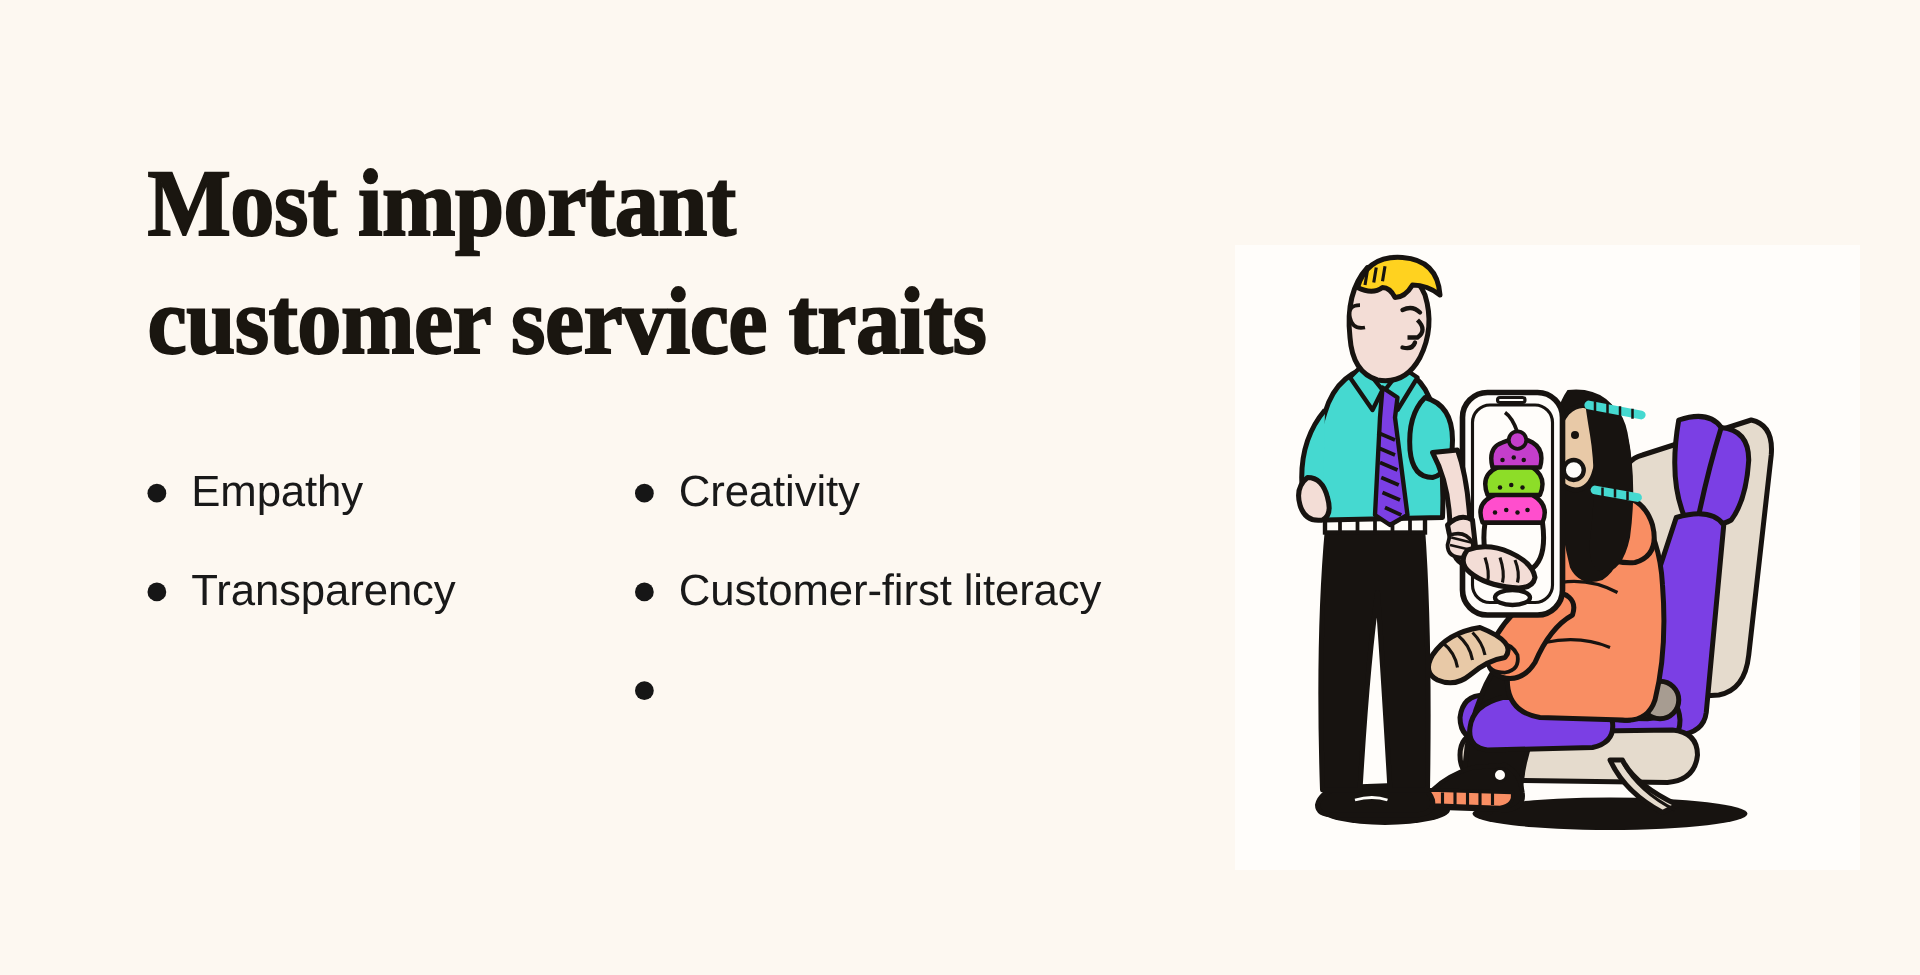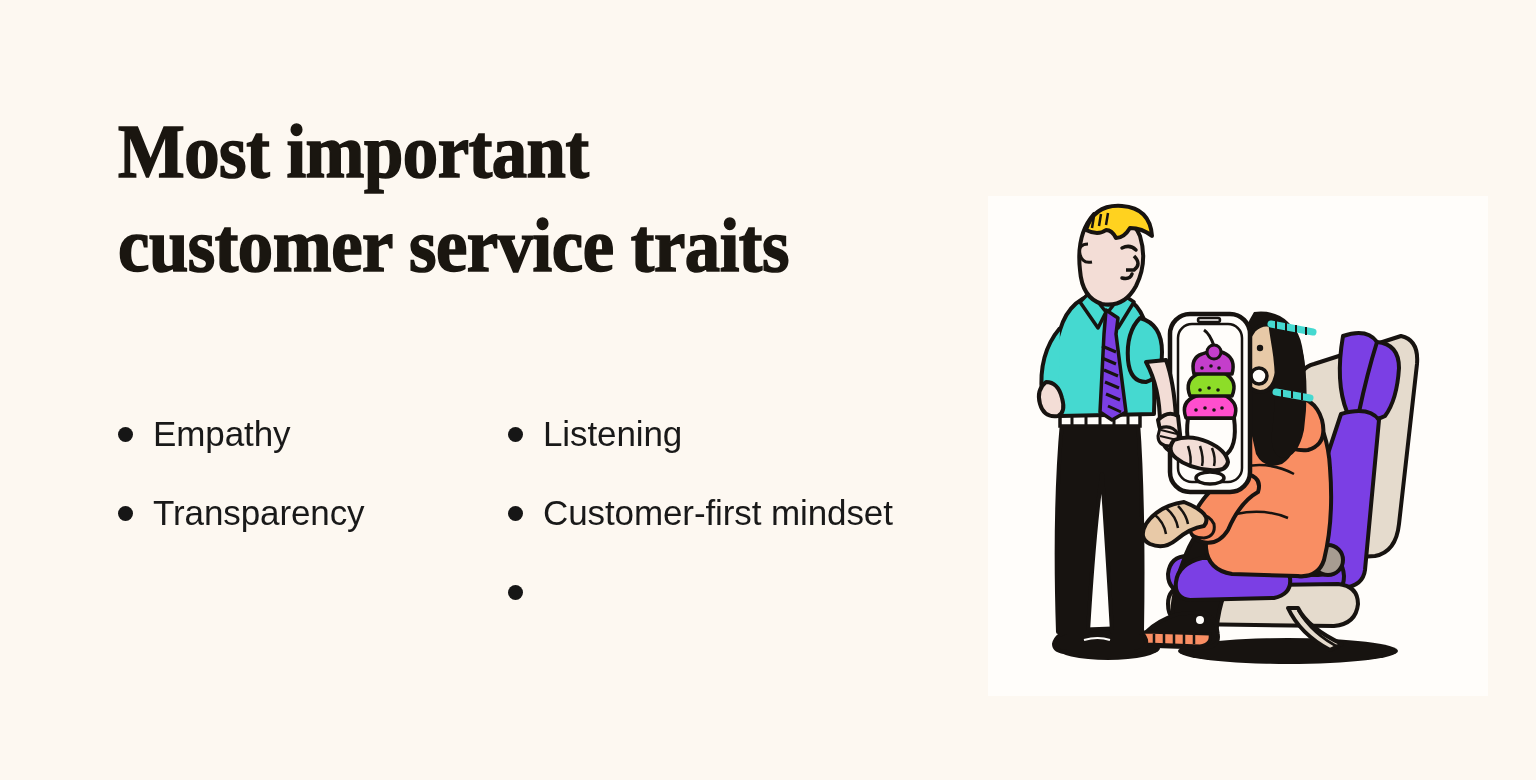--- a/index.html
+++ b/index.html
@@ -24,7 +24,7 @@
   #title-block {
     position: absolute;
     left: 118px;
-    top: 104px;
+    top: 116px;
     width: 880px;
   }
   .title-line {

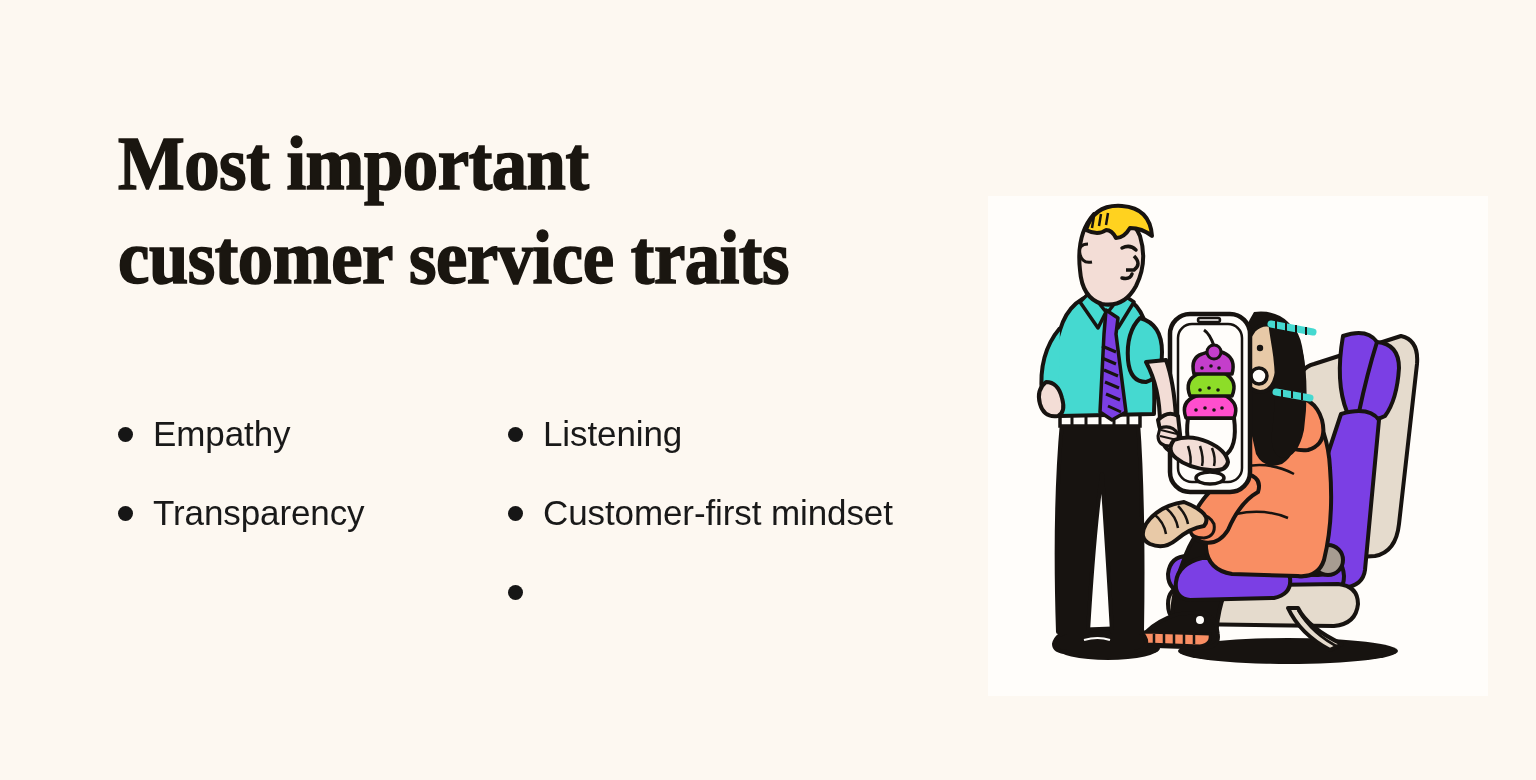--- a/index.html
+++ b/index.html
@@ -53,7 +53,6 @@
   .bullet-col {
     display: flex;
     flex-direction: column;
-    margin-top: 40px;
   }
   #col-left  { width: 390px; }
   #col-right { width: 490px; }

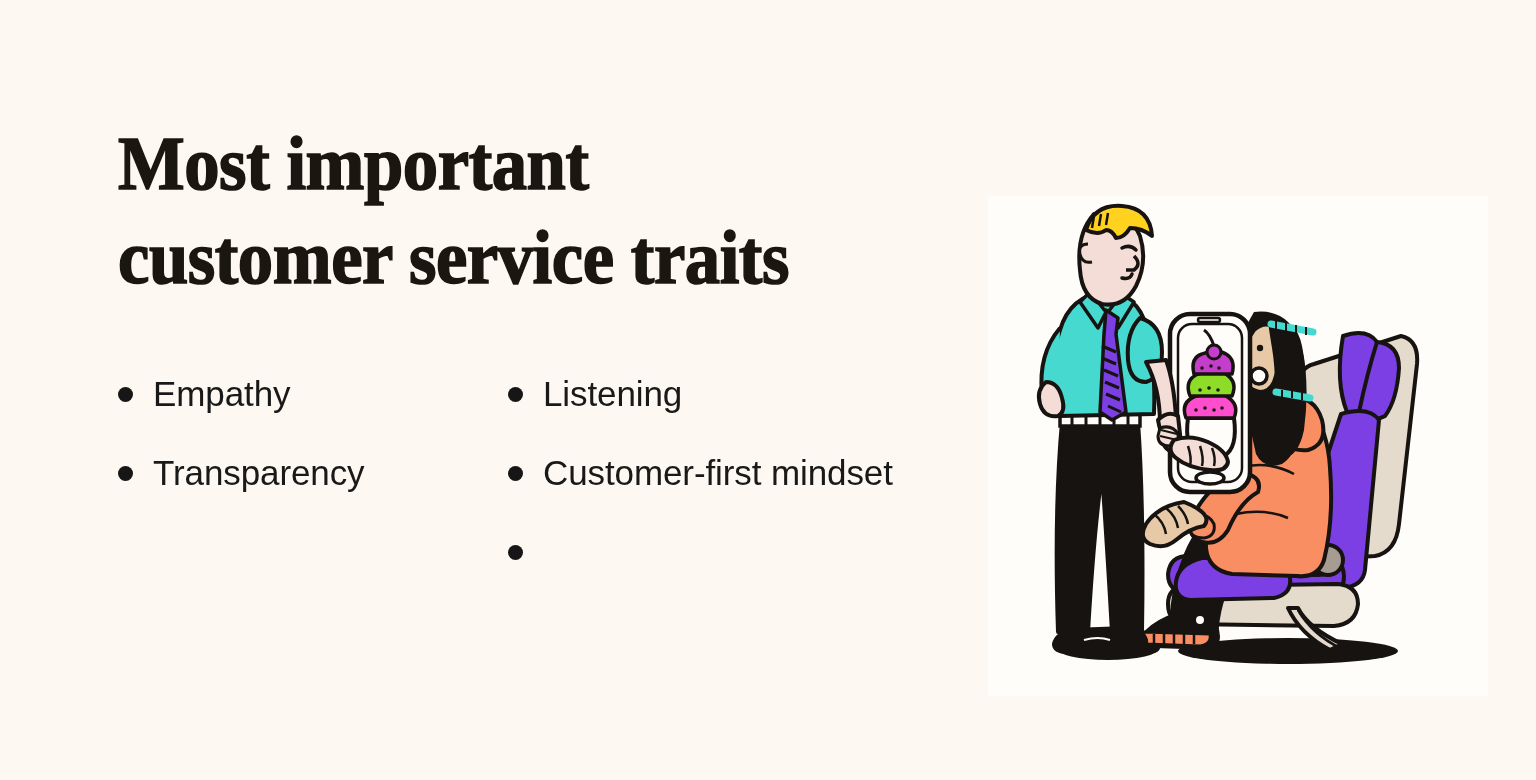--- a/index.html
+++ b/index.html
@@ -122,7 +122,7 @@
     <div class="bullet-col" id="col-right">
       <div class="bullet-item">
         <span class="bullet-dot"></span>
-        <span class="bullet-label">Listening</span>
+        <span class="bullet-label">Creativity</span>
       </div>
       <div class="bullet-item">
         <span class="bullet-dot"></span>

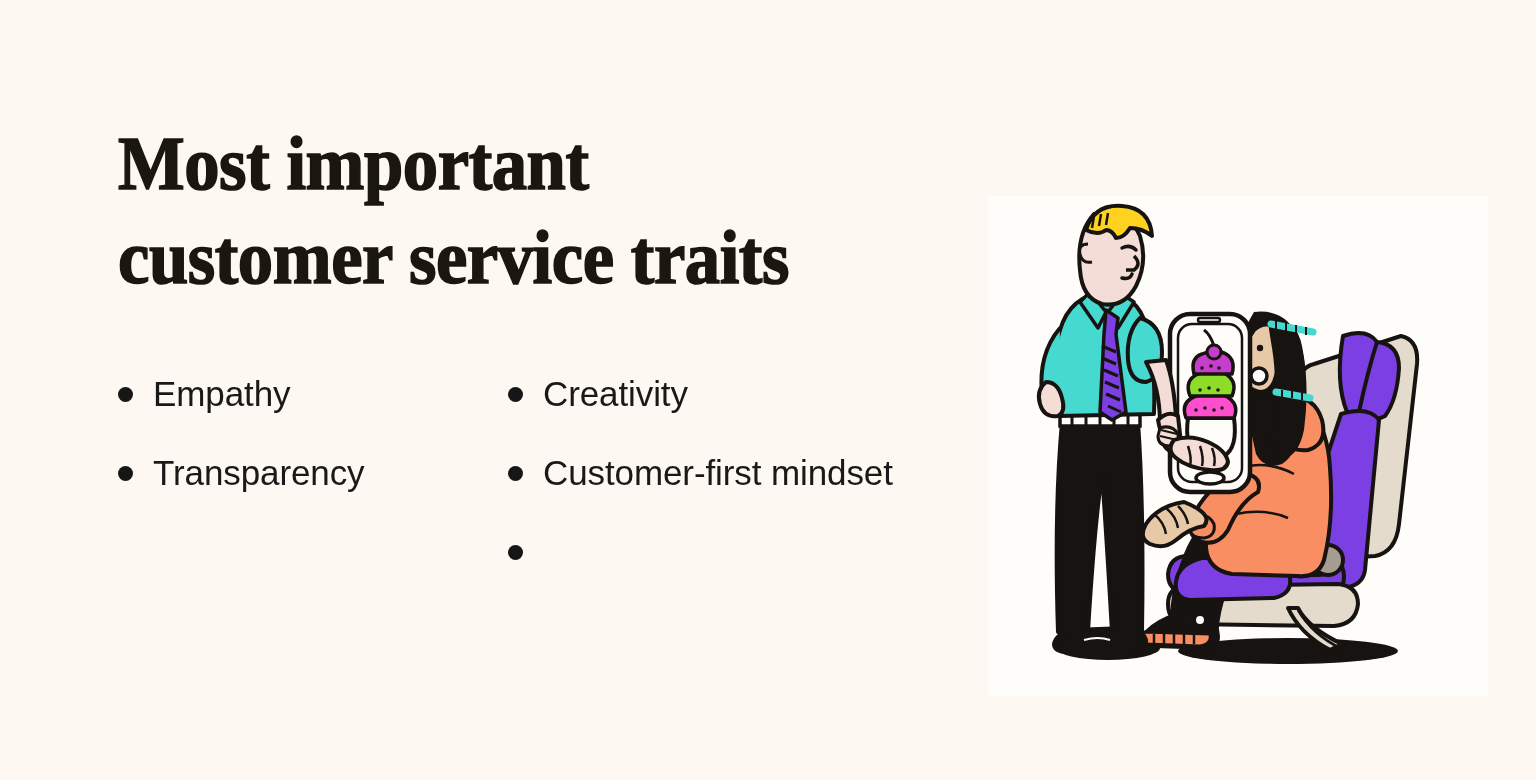--- a/index.html
+++ b/index.html
@@ -126,7 +126,7 @@
       </div>
       <div class="bullet-item">
         <span class="bullet-dot"></span>
-        <span class="bullet-label">Customer-first mindset</span>
+        <span class="bullet-label">Customer-first literacy</span>
       </div>
       <div class="bullet-item">
         <span class="bullet-dot"></span>

